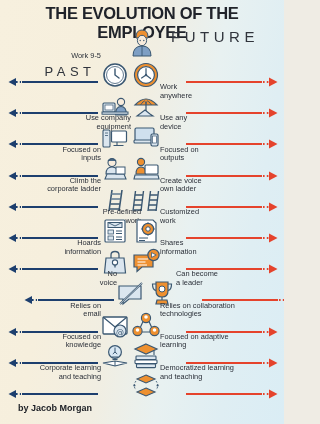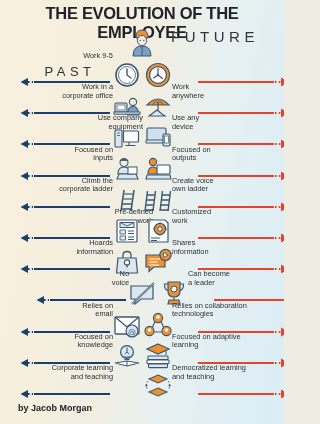--- a/index.html
+++ b/index.html
@@ -28,7 +28,7 @@
   }
   #hero{position:absolute;left:127px;top:27px;width:30px;height:30px;}
   
-  .row{position:absolute;left:12px;width:284px;height:32px;}
+  .row{position:absolute;left:0;width:284px;height:32px;}
   .side-text{
     position:absolute;top:-10px;font-size:7.4px;line-height:8.6px;
     color:#2a2f38;white-space:pre-line;

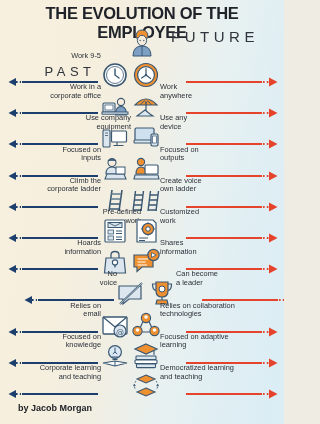--- a/index.html
+++ b/index.html
@@ -109,8 +109,6 @@
     <path d="M0.5 6 L8 2 L8 10 Z" fill="#1d3f6e"></path>
   </svg>
         </div>
-        <div class="side-text past-text">Work in a
-corporate office</div>
         <div class="icon icon-past">
        <svg viewBox="0 0 30 30" width="30" height="30">
             <rect x="3" y="12" width="12" height="9" rx="1" fill="#dbe6ef" stroke="#3b5872" stroke-width="1.1"></rect>

